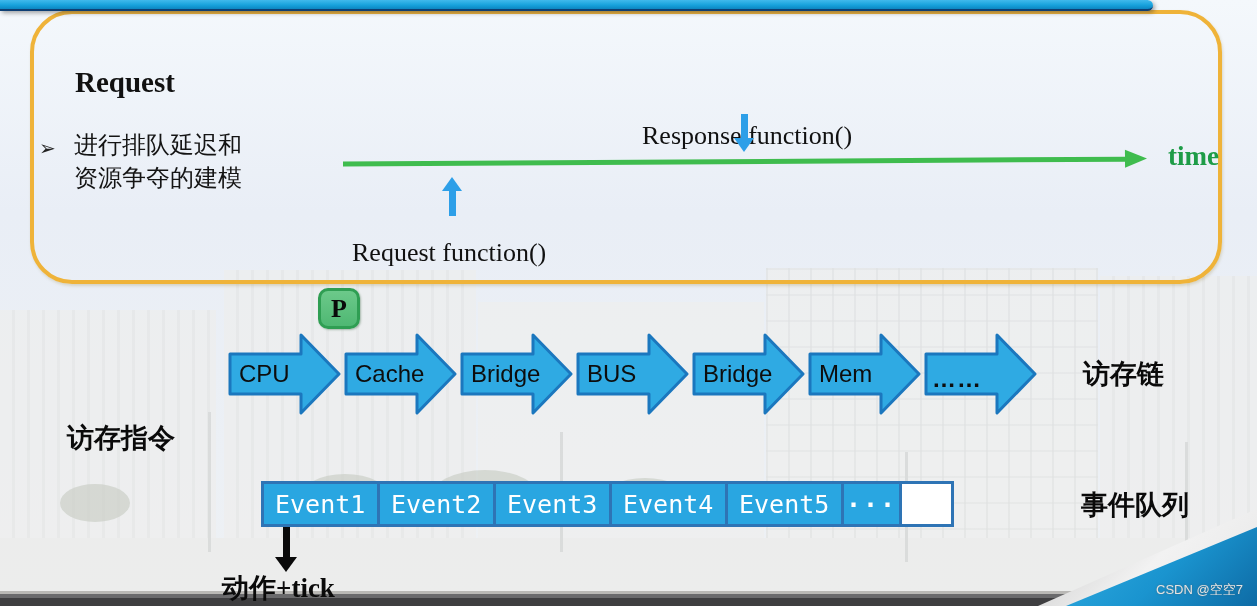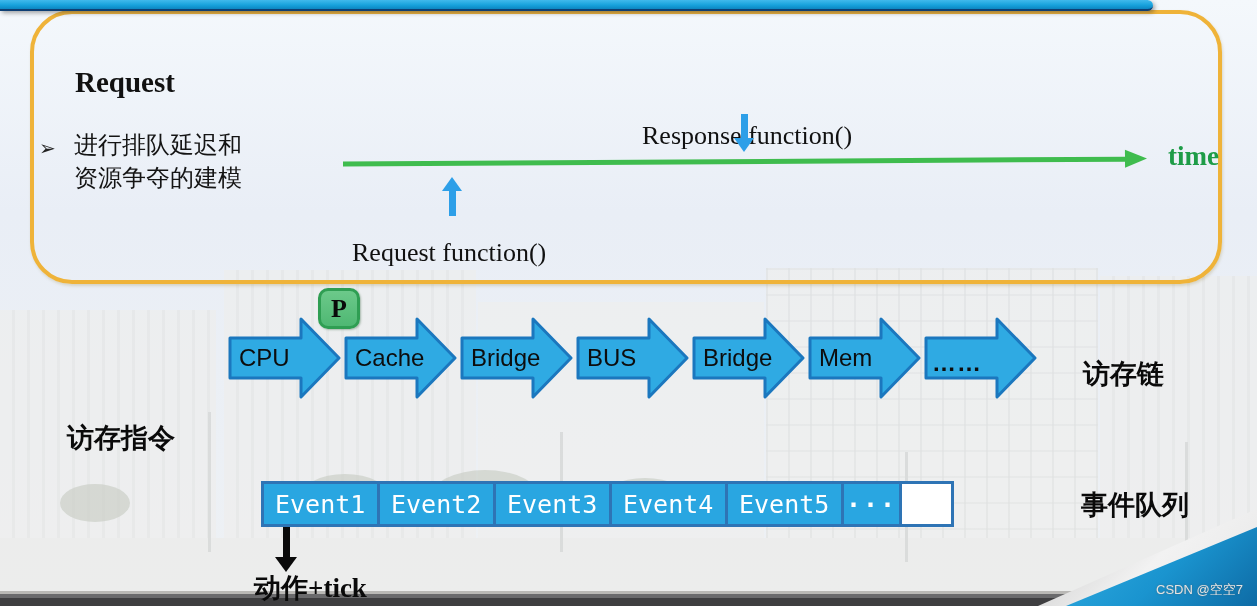--- a/index.html
+++ b/index.html
@@ -97,7 +97,7 @@
   }
 
   
-  .chain-arrow { position:absolute; top:316px; width:113px; height:84px; z-index:5; }
+  .chain-arrow { position:absolute; top:332px; width:113px; height:84px; z-index:5; }
   .chain-arrow svg { position:absolute; left:0; top:0; }
   .chain-arrow .lbl { position:absolute; left:11px; top:0; width:66px; height:84px;
     display:flex; align-items:center; font-size:24px; color:#0d0d0d; }

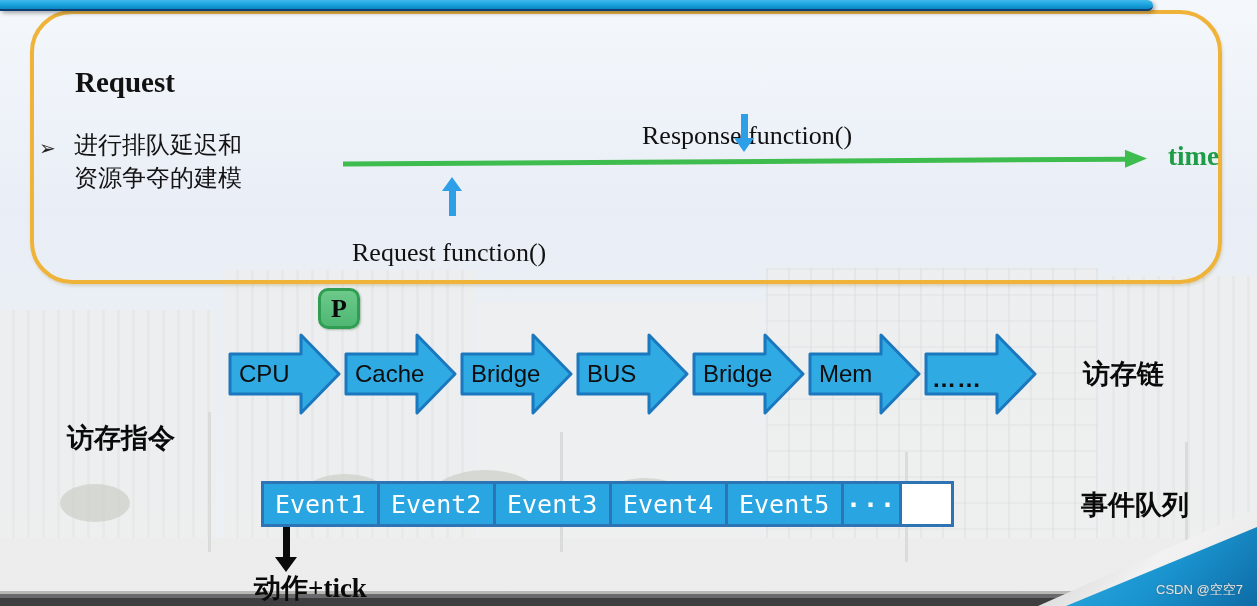--- a/index.html
+++ b/index.html
@@ -122,7 +122,7 @@
     border-left:11px solid transparent; border-right:11px solid transparent; border-top:15px solid #0a0a0a; }
 
   .action-label { position:absolute; left:222px; top:570px; z-index:5;
-    font-family:"Liberation Serif","DejaVu Serif",serif; font-weight:bold; font-size:27px; color:#0a0a0a;margin-left:32px; }
+    font-family:"Liberation Serif","DejaVu Serif",serif; font-weight:bold; font-size:27px; color:#0a0a0a; }
 </style>
 </head>
 <body>

